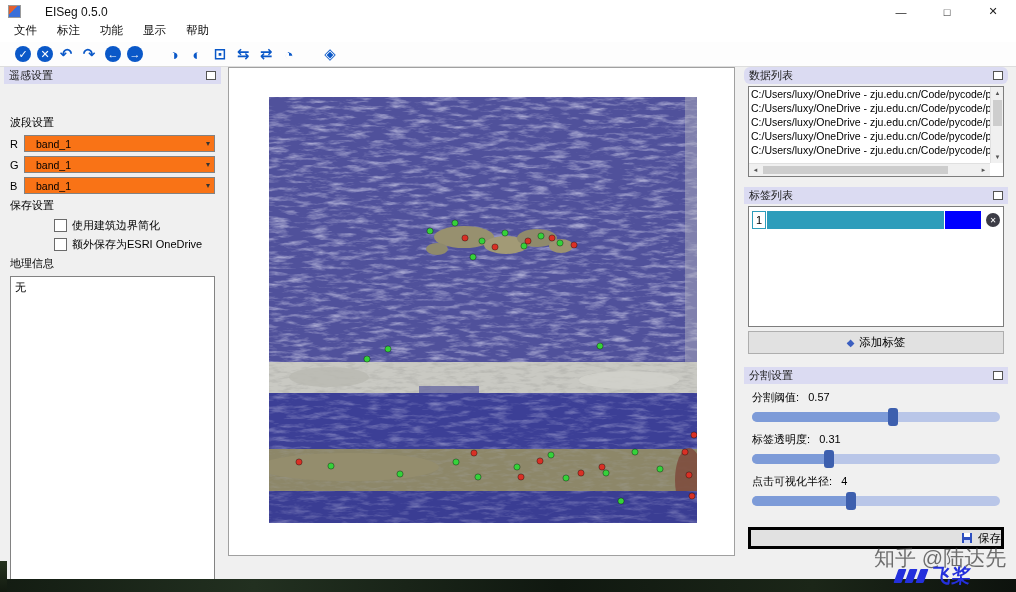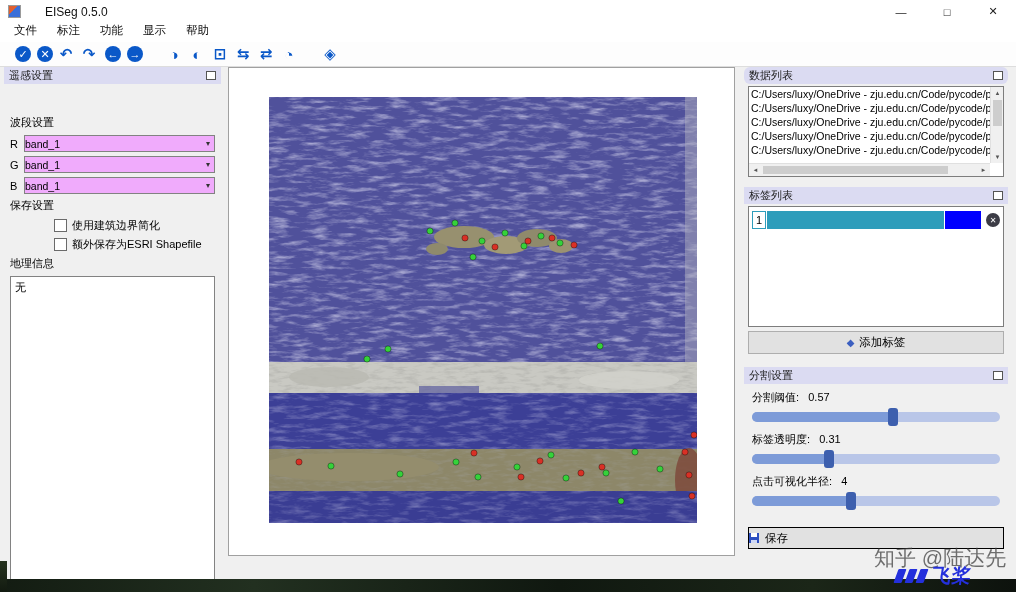--- a/index.html
+++ b/index.html
@@ -37,7 +37,7 @@
   .secttitle{font-size:11px;color:#000;margin:3px 0 5px;}
   .bandrow{display:flex;align-items:center;margin-bottom:4px;}
   .bandch{width:14px;font-size:11px;color:#000;}
-  .combo{flex:1;height:17px;background:#f0abfc;border:1px solid #828282;display:flex;align-items:center;justify-content:space-between;font-size:10.5px;padding-left:0;box-sizing:border-box;}
+  .combo{flex:1;height:17px;background:#f97316;border:1px solid #828282;display:flex;align-items:center;justify-content:space-between;font-size:10.5px;padding-left:11px;box-sizing:border-box;}
   .carrow{font-size:8px;color:#333;padding-right:4px;}
   .cbrow{display:flex;align-items:center;margin:4px 0;font-size:11px;color:#000;padding-left:44px;}
   .cbbox{width:11px;height:11px;border:1px solid #6a6a6a;background:#fff;margin-right:5px;flex:none;}

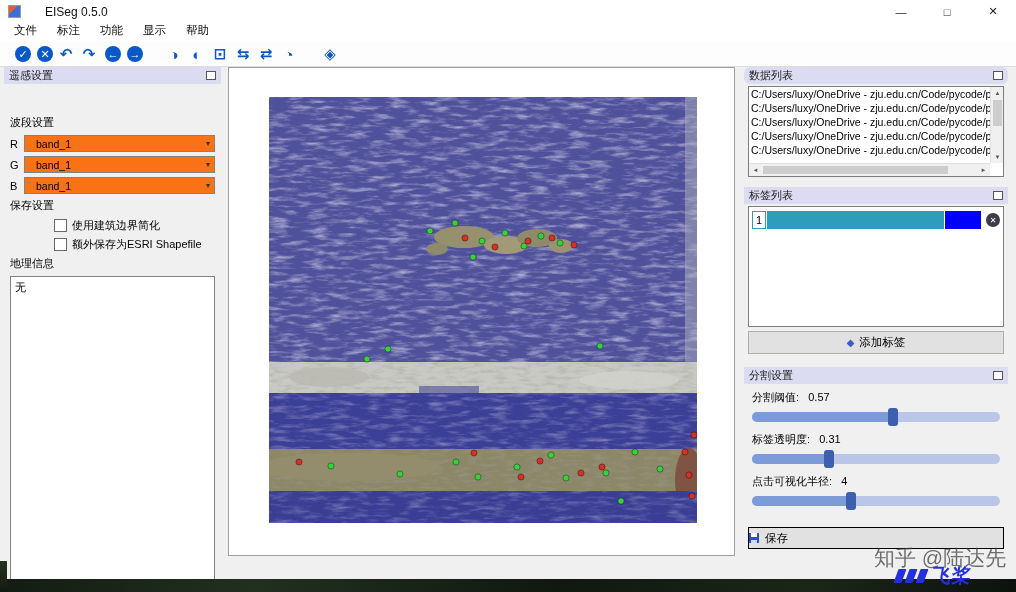--- a/index.html
+++ b/index.html
@@ -169,7 +169,7 @@
           </div>
           <div class="cbrow">
             <span class="cbbox"></span>
-            <span class="cblabel">额外保存为ESRI Shapefile</span>
+            <span class="cblabel">额外保存为ESRI OneDrive</span>
           </div>
         </div>
       <div class="secttitle">地理信息</div>

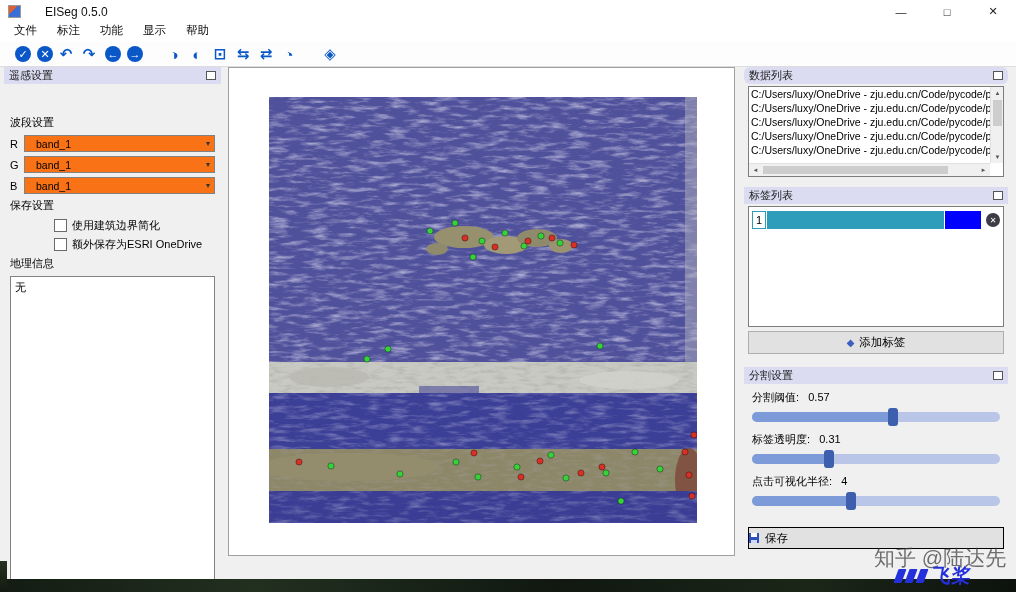--- a/index.html
+++ b/index.html
@@ -78,7 +78,7 @@
   .slider{position:relative;height:10px;background:#b9c6e8;border-radius:5px;}
   .sfill{position:absolute;left:0;top:0;bottom:0;background:#7d9bd8;border-radius:5px 0 0 5px;}
   .shandle{position:absolute;top:-4px;width:10px;height:18px;background:#3d5fae;border-radius:3px;}
-  .savebtn{position:absolute;left:748px;top:527px;width:256px;height:22px;background:#e1e1e1;border:1px solid #000000;box-sizing:border-box;display:flex;align-items:center;justify-content:flex-start;font-size:11.5px;color:#000;}
+  .savebtn{position:absolute;left:748px;top:527px;width:256px;height:22px;background:#e1e1e1;border:3px solid #000000;box-sizing:border-box;display:flex;align-items:center;justify-content:flex-end;font-size:11.5px;color:#000;}
   .disk{width:10px;height:10px;background:#2d4fc0;position:relative;margin-right:6px;}
   .disk::after{content:"";position:absolute;left:2px;top:0;width:6px;height:4px;background:#fff;}
   .disk::before{content:"";position:absolute;left:2px;bottom:0;width:6px;height:3px;background:#cfd8f5;}

